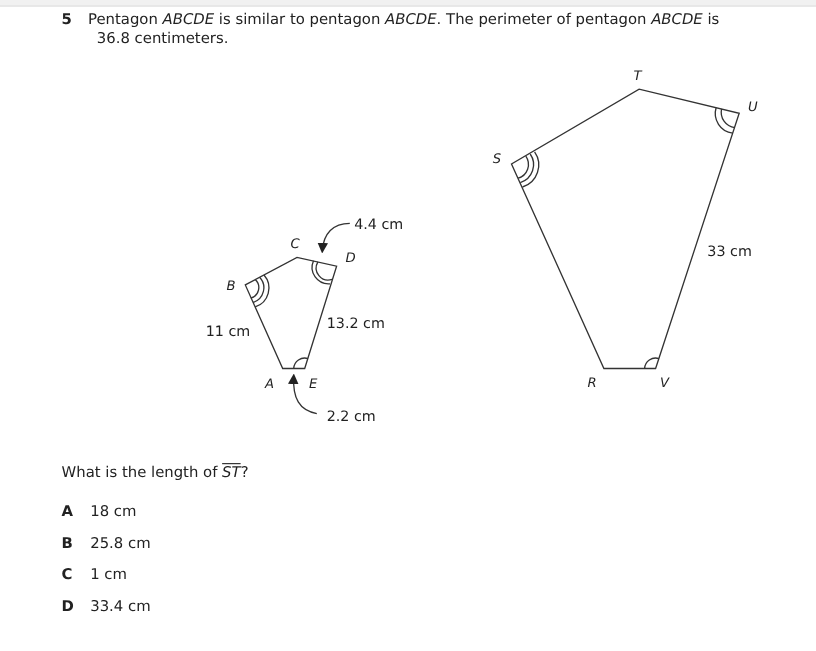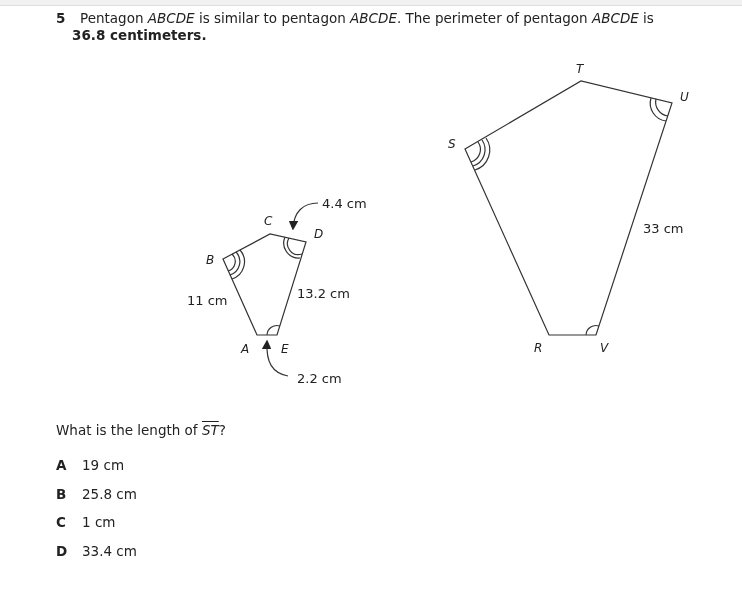--- a/index.html
+++ b/index.html
@@ -11,7 +11,7 @@
   .question { position: absolute; left: 56px; top: 10px; width: 680px; font-size: 13.5px; line-height: 17px; }
   .qnum { position: absolute; left: 0; top: 0; font-weight: bold; }
   .qtext { position: absolute; left: 24px; top: 0; white-space: nowrap; width: 660px; overflow: hidden; }
-  .qtext2 { position: absolute; left: 16px; top: 17px; font-weight: bold; }
+  .qtext2 { position: absolute; left: 32px; top: 17px; }
   i { }
   svg.fig { position: absolute; left: 0; top: 0; }
   .prompt { position: absolute; left: 56px; top: 422px; font-size: 13.5px; }

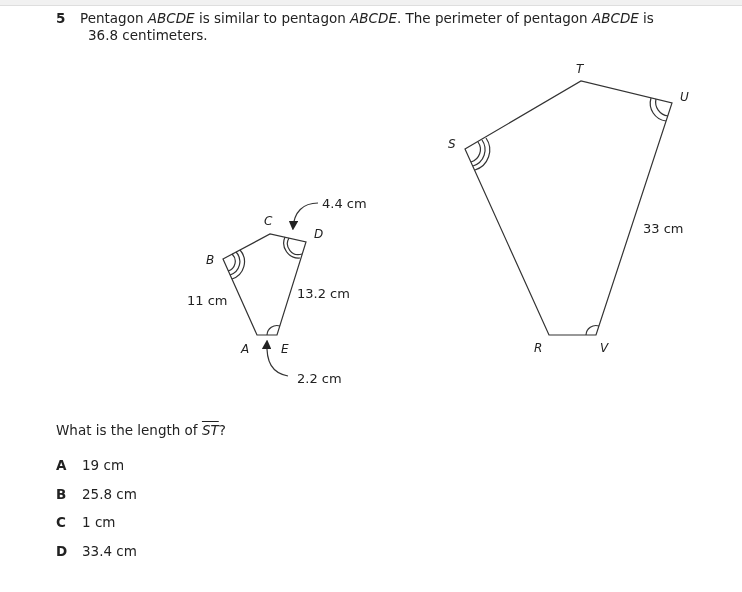--- a/index.html
+++ b/index.html
@@ -87,7 +87,7 @@
 
 <div class="prompt"><span>What is the length of </span><span class="overline">ST</span><span>?</span></div>
 
-<div class="choice" style="top:457px"><span class="letter">A</span><span>19 cm</span></div>
+<div class="choice" style="top:457px"><span class="letter">A</span><span>18 cm</span></div>
 <div class="choice" style="top:486px"><span class="letter">B</span><span>25.8 cm</span></div>
 <div class="choice" style="top:514px"><span class="letter">C</span><span>1 cm</span></div>
 <div class="choice" style="top:543px"><span class="letter">D</span><span>33.4 cm</span></div>

